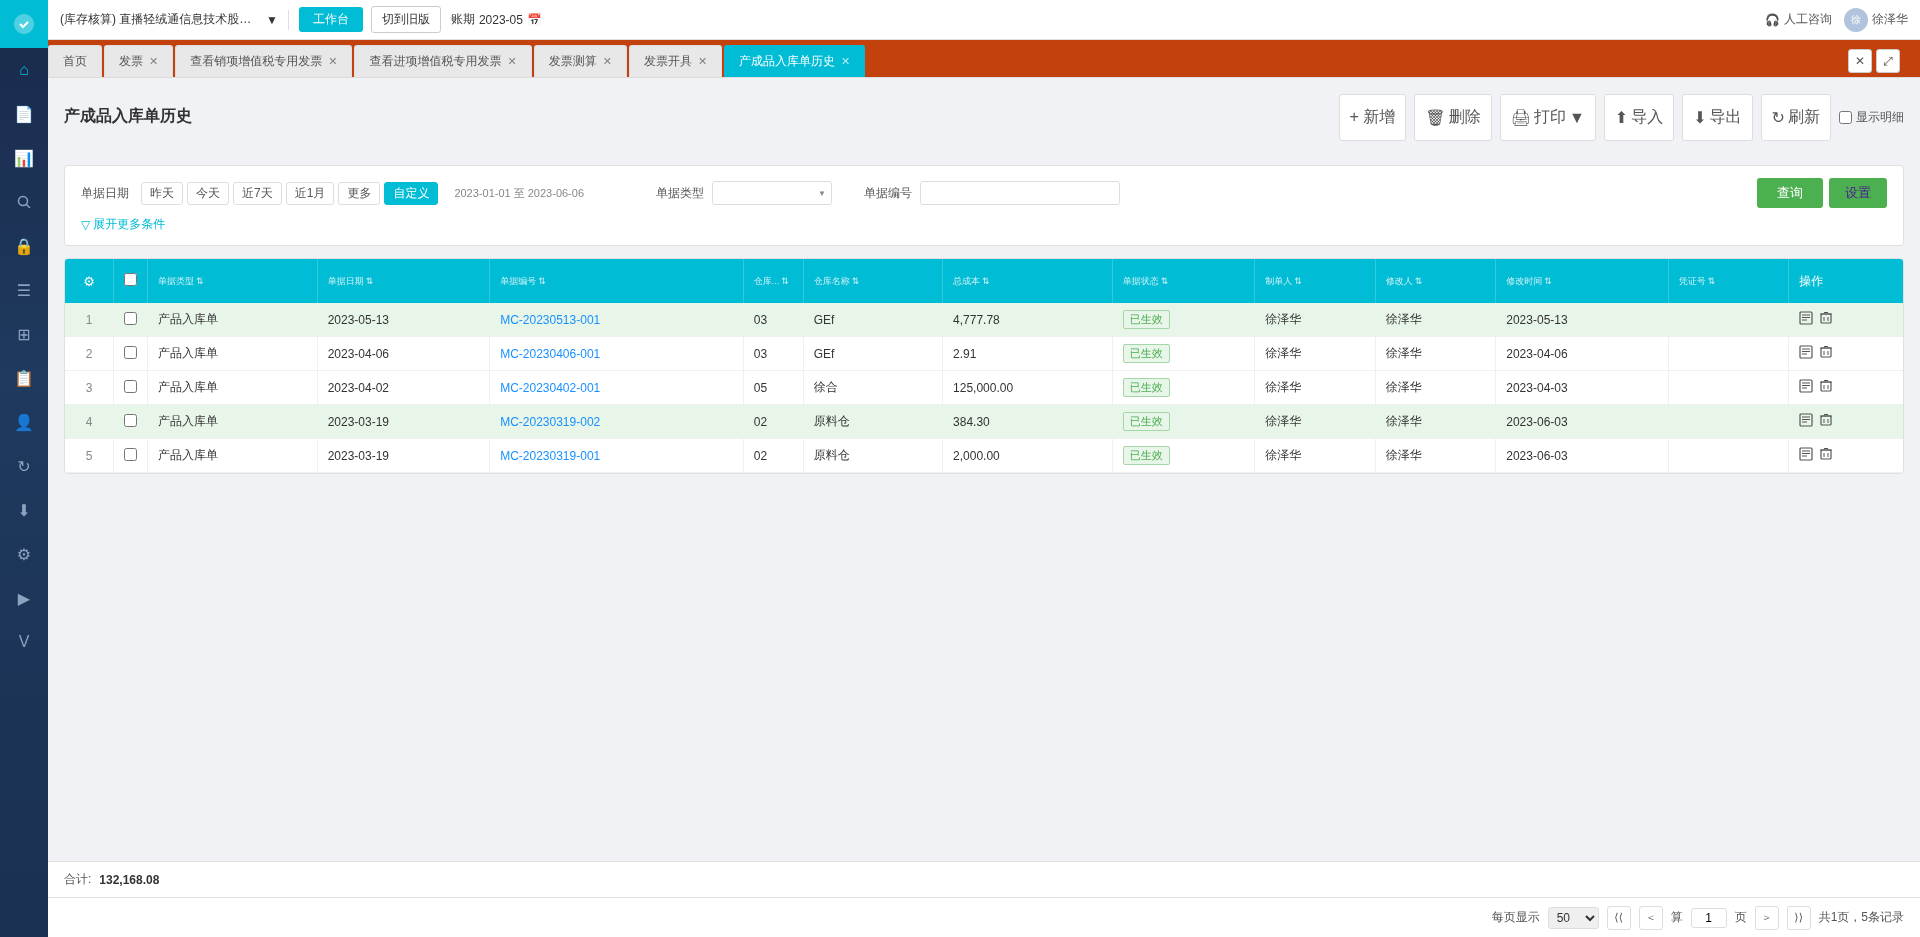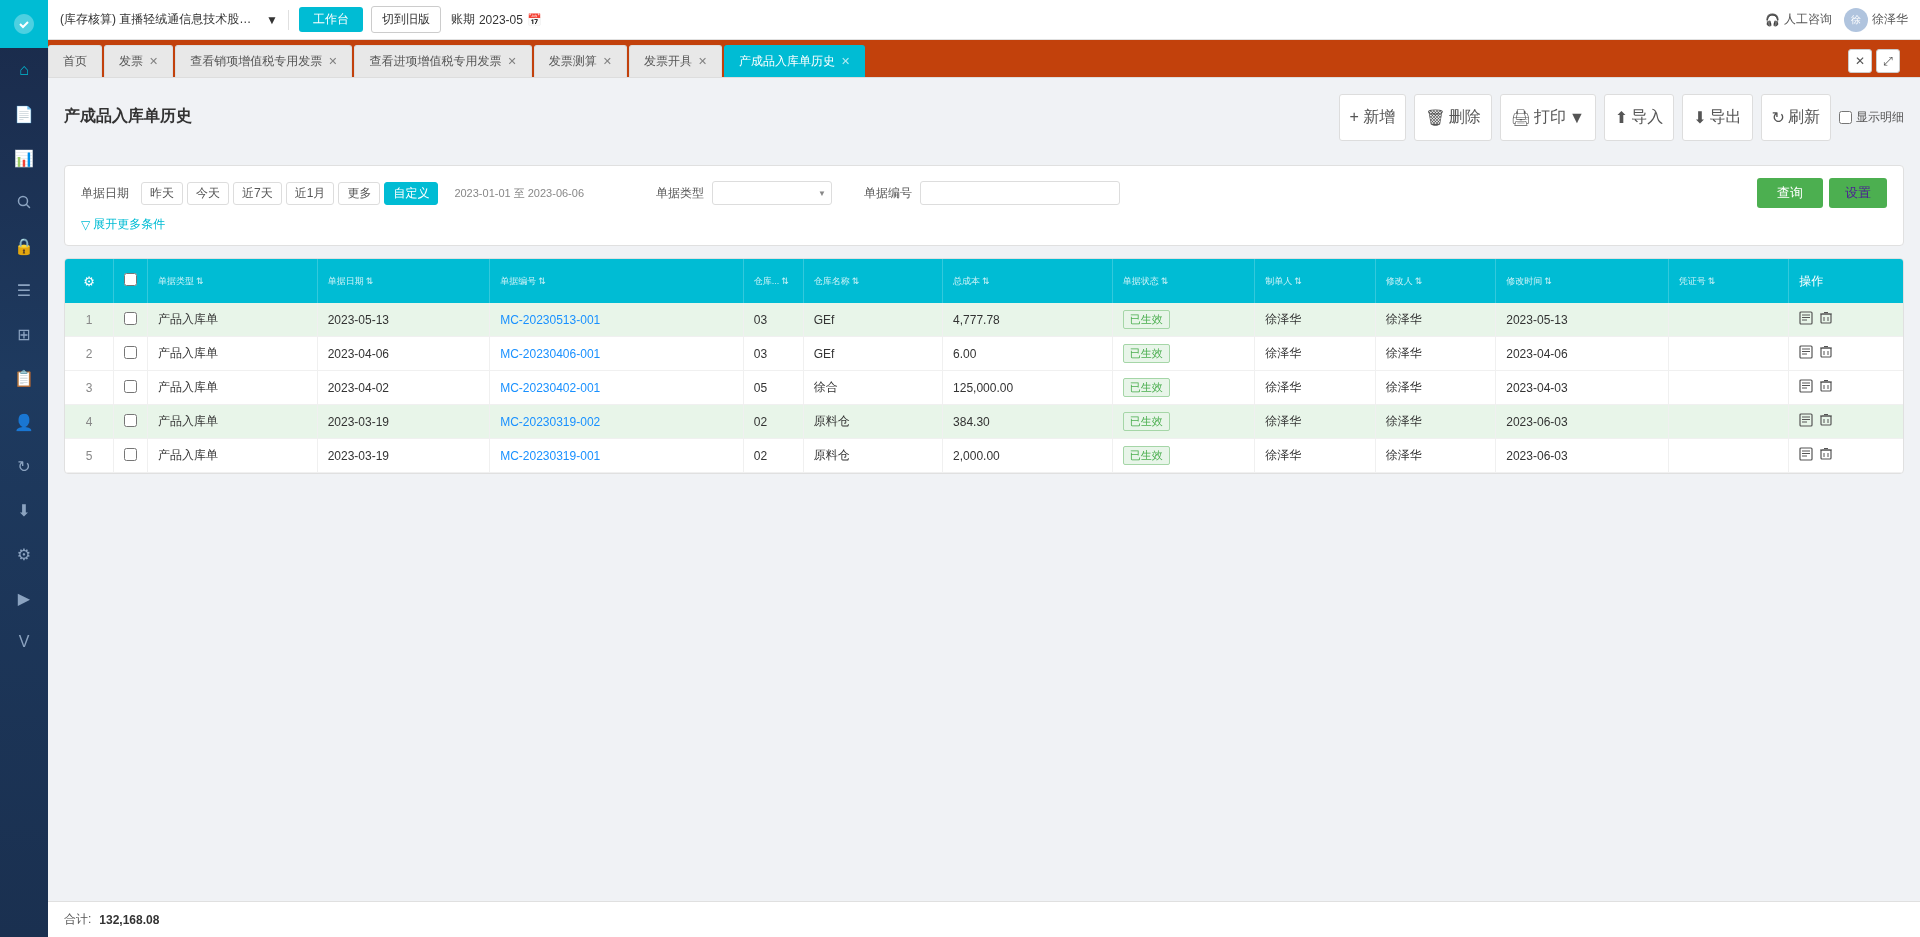--- a/index.html
+++ b/index.html
@@ -777,7 +777,7 @@
     </td>
     <td>03</td>
     <td>GEf</td>
-    <td>6.00</td>
+    <td>2.91</td>
     <td>
       <span class="status-badge status-active">已生效</span>
     </td>

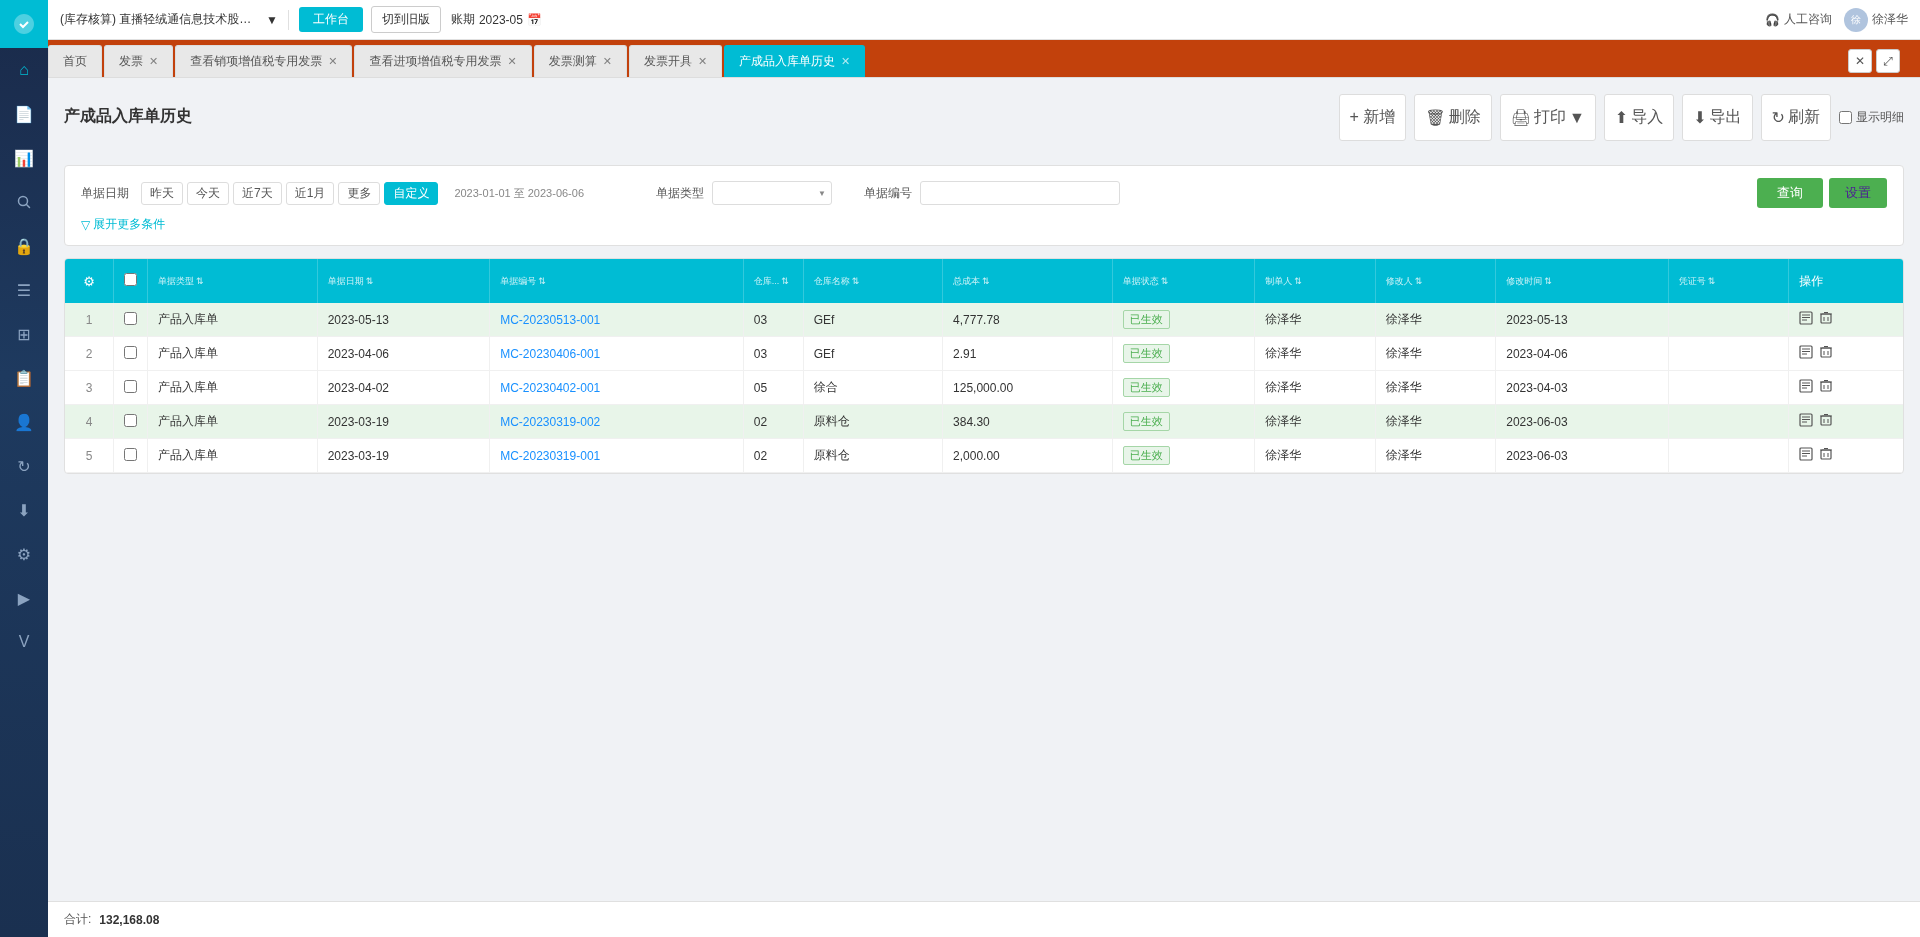--- a/index.html
+++ b/index.html
@@ -944,6 +944,22 @@
     <span class="footer-total-value">132,168.08</span>
   </div>
 
+  <div class="pagination-bar">
+    <span>每页显示</span>
+    <select class="page-size-select">
+      <option value="50">50</option>
+      <option value="100">100</option>
+      <option value="200">200</option>
+    </select>
+    <div class="page-nav-btn">⟨⟨</div>
+    <div class="page-nav-btn">＜</div>
+    <span>算</span>
+    <input class="page-input" type="text" value="1" style="">
+    <span>页</span>
+    <div class="page-nav-btn">＞</div>
+    <div class="page-nav-btn">⟩⟩</div>
+    <span class="page-info">共1页，5条记录</span>
+  </div>
 
 </div>
 

